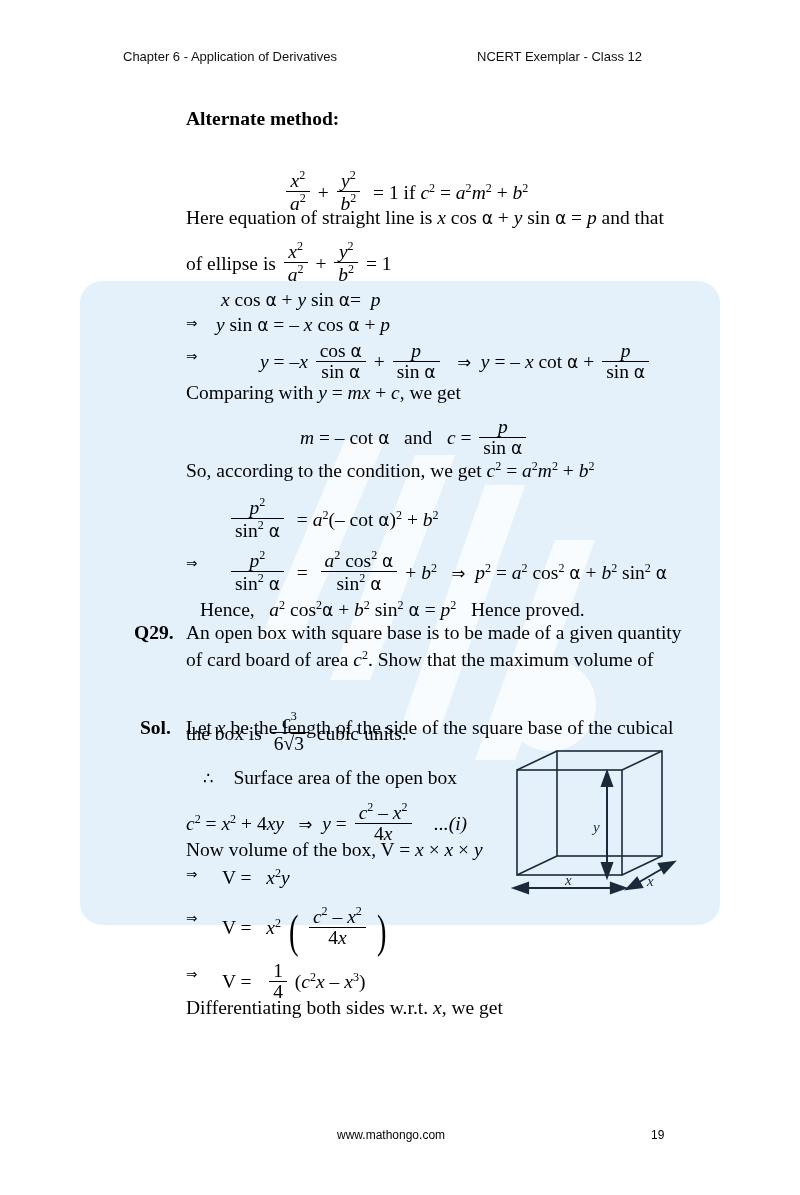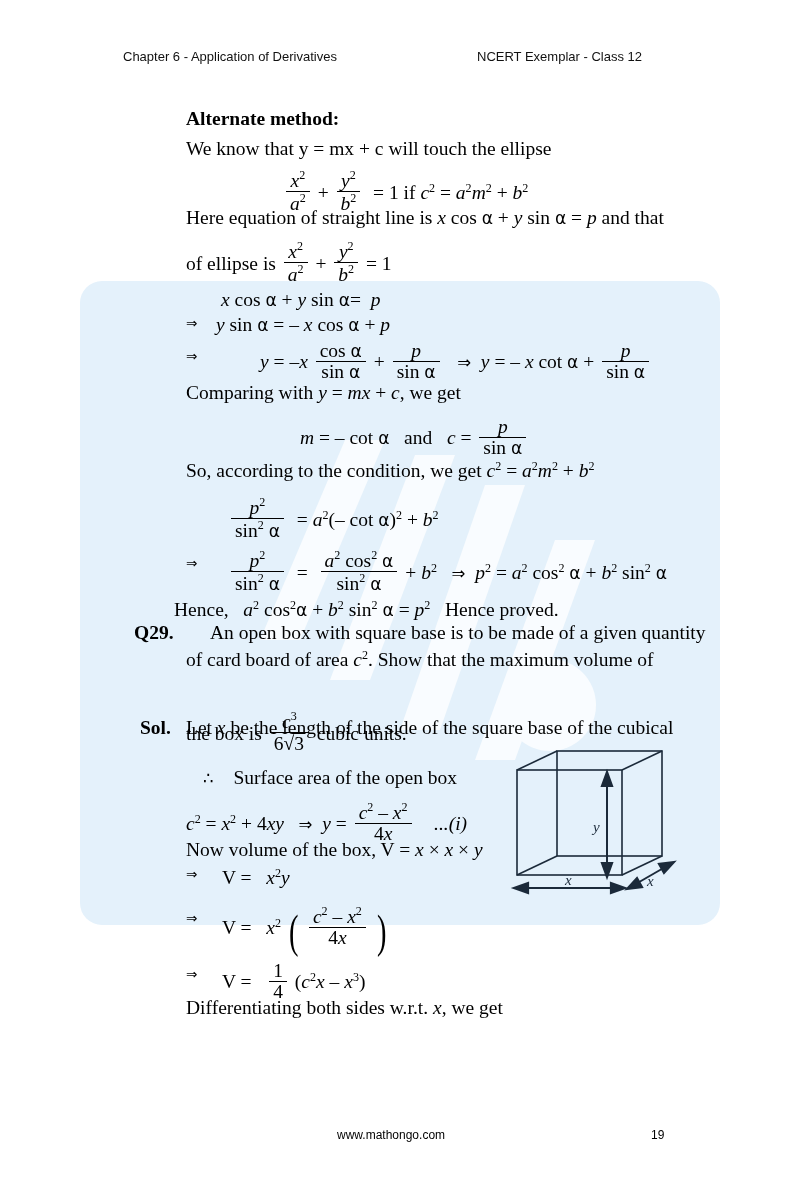--- a/index.html
+++ b/index.html
@@ -69,9 +69,6 @@
 
   <div class="ln b" style="left:186px;top:109px;">Alternate method:</div>
 
-  <div class="ln" style="left:186px;top:139px;">
-    <span>We know that y = mx + c will touch the ellipse</span>
-  </div>
 
   <div class="ln" style="left:283px;top:169px;">
     <span class="fr"><span class="nu"><i>x</i><span class="supr">2</span></span><span class="de"><i>a</i><span class="supr">2</span></span></span>

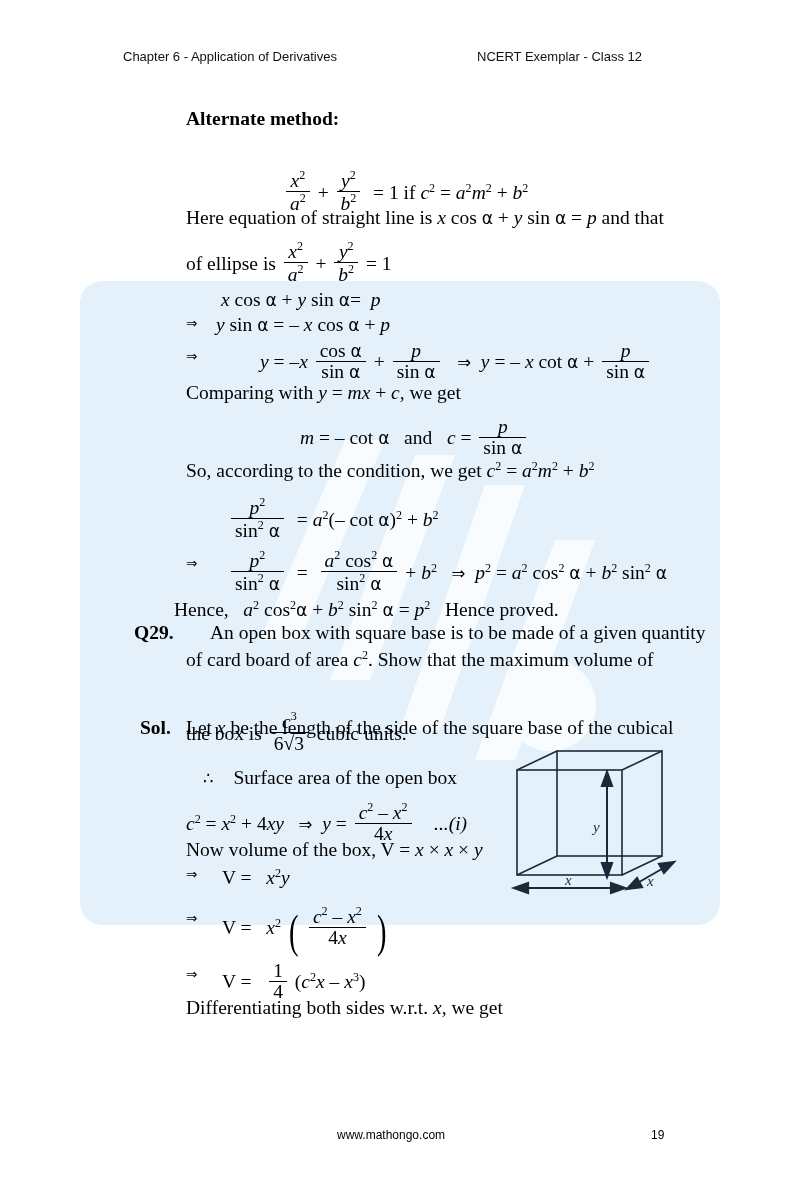--- a/index.html
+++ b/index.html
@@ -135,7 +135,7 @@
     <span>&nbsp;&nbsp;<span class="arr">⇒</span>&nbsp; <i>p</i><span class="supr">2</span> = <i>a</i><span class="supr">2</span> cos<span class="supr">2</span> <span class="gk">α</span> + <i>b</i><span class="supr">2</span> sin<span class="supr">2</span> <span class="gk">α</span></span>
   </div>
 
-  <div class="ln" style="left:174px;top:598px;">
+  <div class="ln" style="left:200px;top:598px;">
     <span>Hence,&nbsp;&nbsp; <i>a</i><span class="supr">2</span> cos<span class="supr">2</span><span class="gk">α</span> + <i>b</i><span class="supr">2</span> sin<span class="supr">2</span> <span class="gk">α</span> = <i>p</i><span class="supr">2</span>&nbsp;&nbsp; Hence proved.</span>
   </div>
 

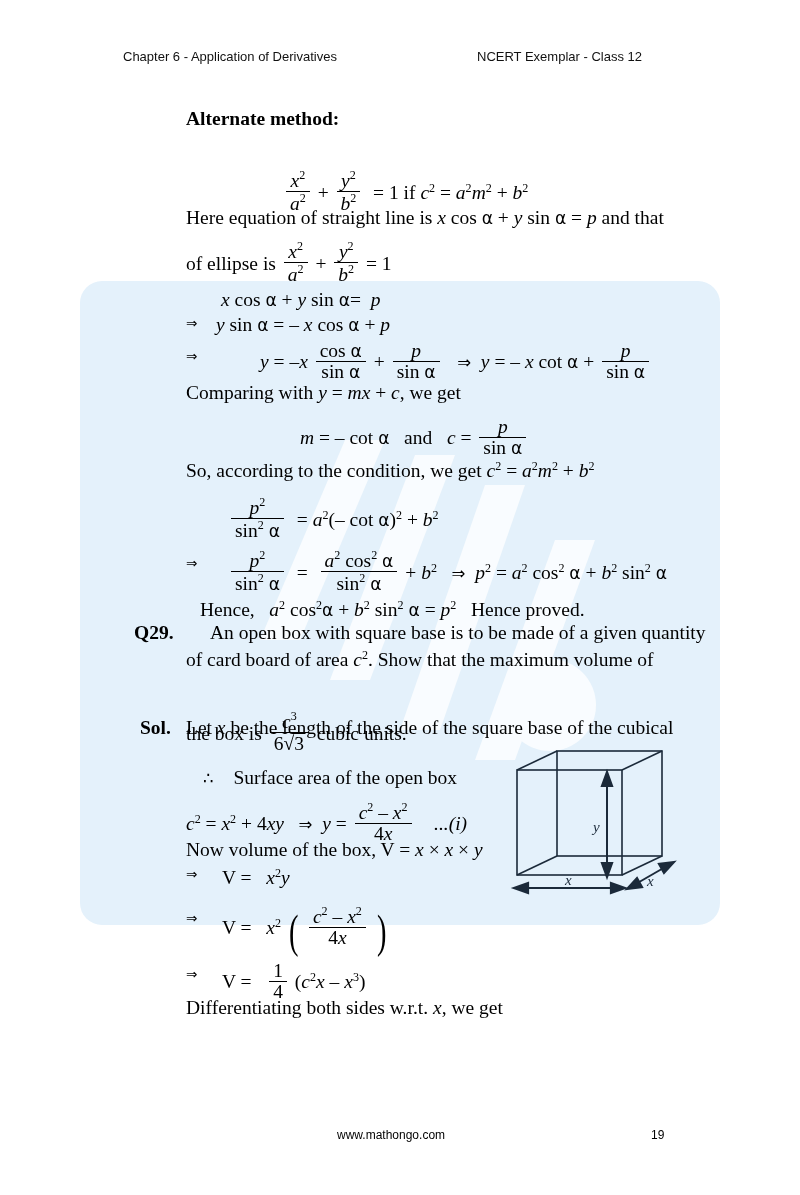--- a/index.html
+++ b/index.html
@@ -140,7 +140,7 @@
   </div>
 
   <div class="ln b" style="left:134px;top:623px;">Q29.</div>
-  <div class="ln" style="left:186px;top:623px;margin-left:24px;">An open box with square base is to be made of a given quantity</div>
+  <div class="ln" style="left:186px;top:623px;">An open box with square base is to be made of a given quantity</div>
   <div class="ln" style="left:186px;top:648px;">
     <span>of card board of area <i>c</i><span class="supr">2</span>. Show that the maximum volume of</span>
   </div>

